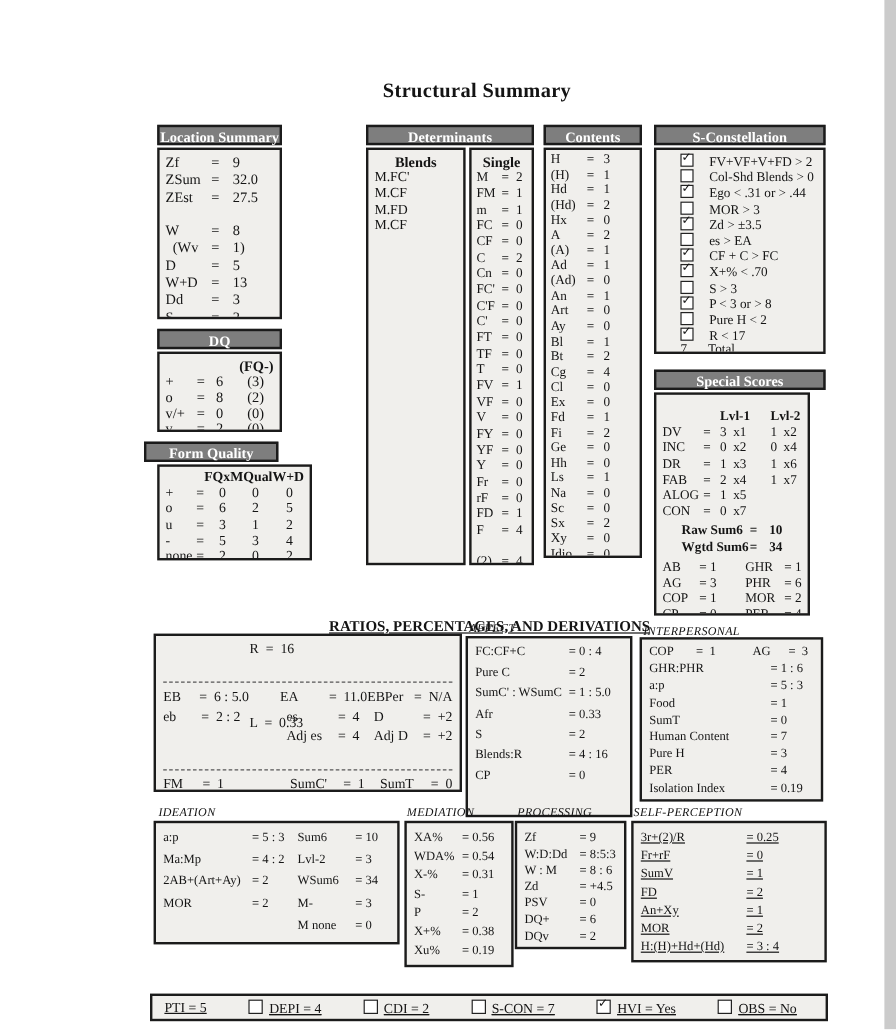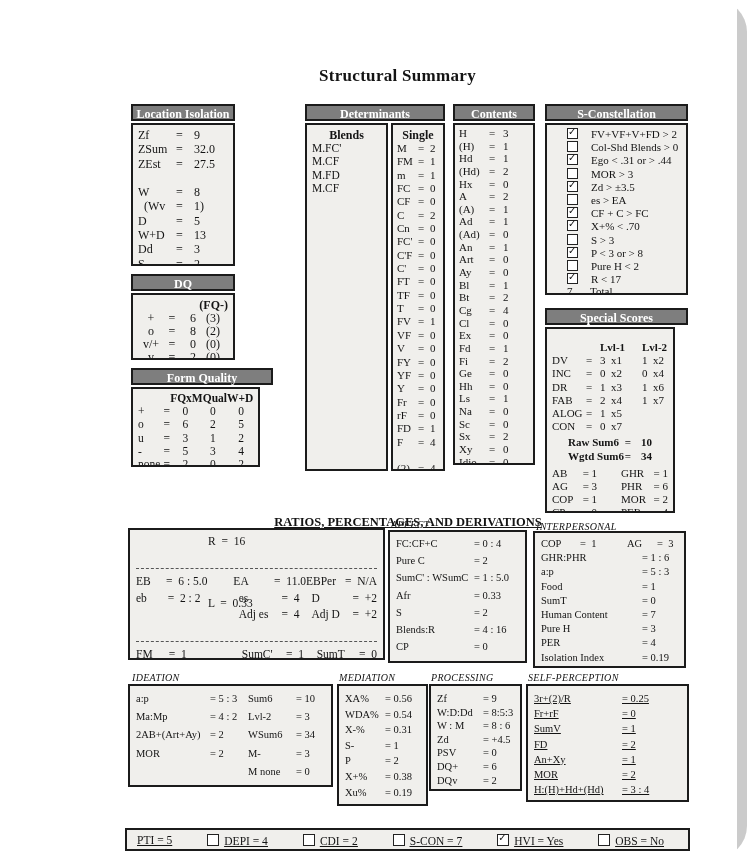--- a/index.html
+++ b/index.html
@@ -8,7 +8,7 @@
   }
   html,body{margin:0;padding:0;background:#fff;}
   .page{position:relative;width:747px;height:858px;background:#fff;overflow:hidden;
-        font-family:"Liberation Serif", serif;color:var(--text-col);border-radius:32px;}
+        font-family:"Liberation Serif", serif;color:var(--text-col);}
   .scan-edge{position:absolute;right:0;top:0;width:10px;height:858px;background:var(--scan-edge);}
   .title{position:absolute;top:66px;left:125px;width:545px;text-align:center;
          font-size:17px;font-weight:bold;letter-spacing:.3px;z-index:3;}

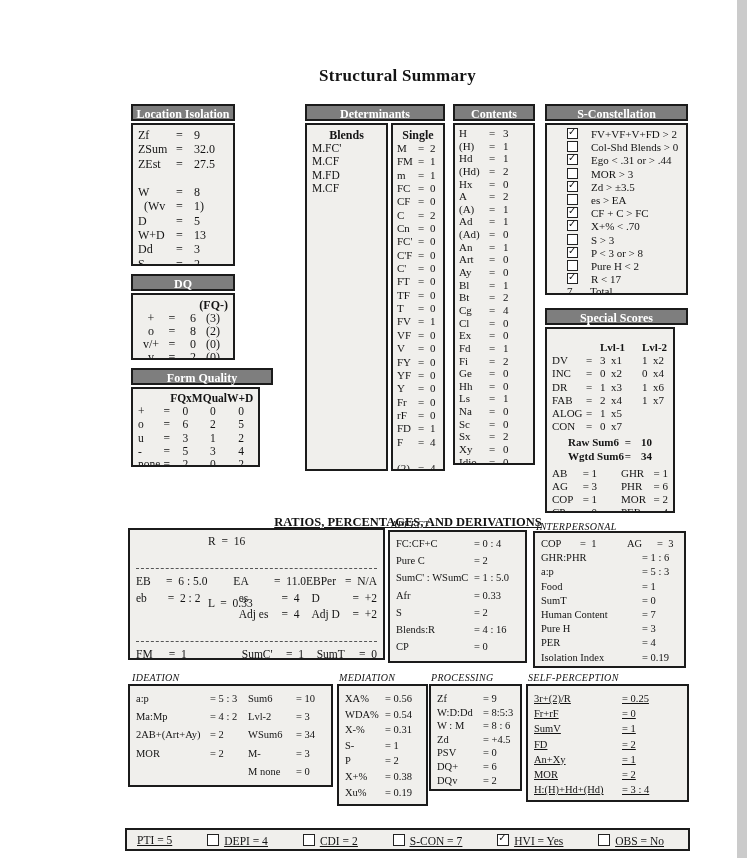--- a/index.html
+++ b/index.html
@@ -91,7 +91,7 @@
 
   <div class="title">Structural Summary</div>
 
-  <div class="hdr" id="h-loc">Location Isolation</div>
+  <div class="hdr" id="h-loc">Location Summary</div>
   <div class="box" id="b-loc">
       <div class="trow">
         <span class="tcell c0">Zf</span>

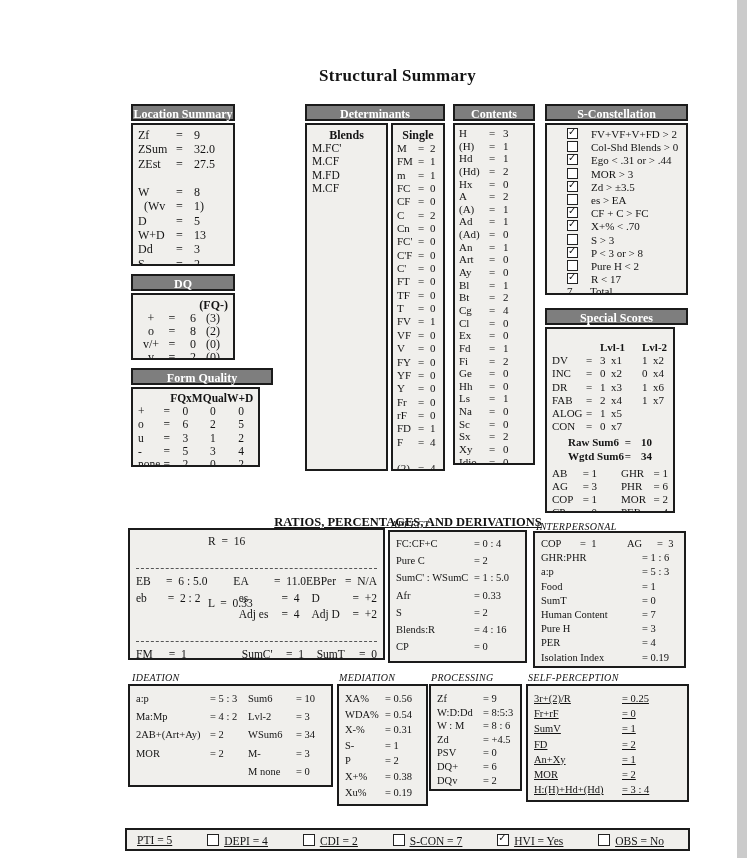--- a/index.html
+++ b/index.html
@@ -52,7 +52,7 @@
 
   
   #b-loc{font-size:12px;} #b-loc .trow{height:14.3px;} #b-loc .c0{width:38px;} #b-loc .c1{width:18px;}
-  #b-dq{font-size:12px;}  #b-dq .trow{height:13px;text-align:center;}  #b-dq .c0{width:26px;} #b-dq .c1{width:16px;} #b-dq .c2{width:26px;}
+  #b-dq{font-size:12px;}  #b-dq .trow{height:13px;}  #b-dq .c0{width:26px;} #b-dq .c1{width:16px;} #b-dq .c2{width:26px;}
   #b-fq{font-size:11.5px;} #b-fq .trow{height:13.2px;}
   #b-fq .c0{width:28px;} #b-fq .c1{width:12px;}
   #b-fq .c2{width:24px;text-align:center;} #b-fq .c3{width:36px;text-align:center;} #b-fq .c4{width:26px;text-align:center;}

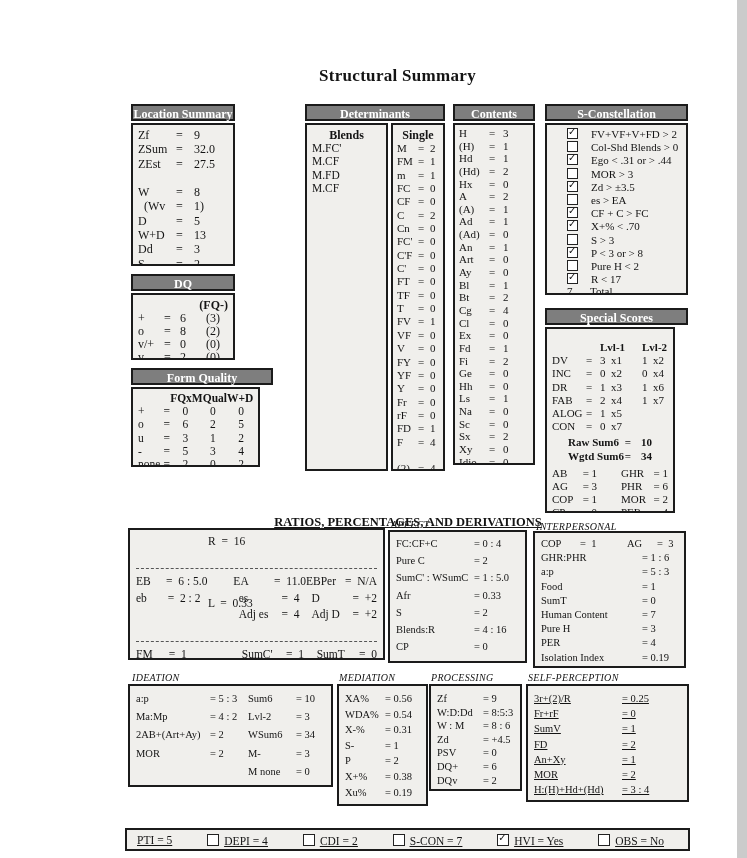--- a/index.html
+++ b/index.html
@@ -34,7 +34,7 @@
   
   #h-loc{top:104px;left:131px;width:104px;} #b-loc{top:123px;left:131px;width:104px;height:143px;}
   #h-dq{top:274px;left:131px;width:104px;}  #b-dq{top:293px;left:131px;width:104px;height:67px;}
-  #h-fq{top:368px;left:131px;width:142px;}  #b-fq{top:387px;left:131px;width:129px;height:80px;}
+  #h-fq{top:368px;left:120px;width:112px;}  #b-fq{top:387px;left:131px;width:129px;height:80px;}
   #h-det{top:104px;left:305px;width:140px;}
   #b-blends{top:123px;left:305px;width:83px;height:348px;}
   #b-single{top:123px;left:391px;width:54px;height:348px;padding:3px 4px;}

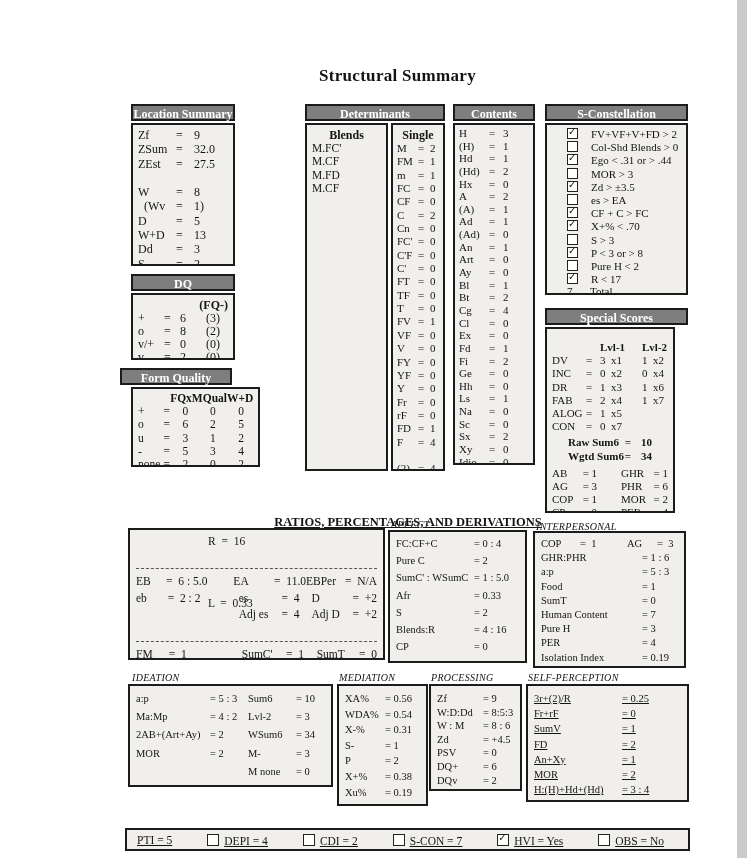--- a/index.html
+++ b/index.html
@@ -42,7 +42,7 @@
   #h-scon{top:104px;left:545px;width:143px;} #b-scon{top:123px;left:545px;width:143px;height:172px;padding:2px 20px;}
   #h-ss{top:308px;left:545px;width:143px;}  #b-ss{top:327px;left:545px;width:130px;height:186px;padding:12px 5px;}
   #b-core{top:528px;left:128px;width:257px;height:132px;padding:5px 6px;}
-  #lbl-affect{top:519px;left:391px;} #b-affect{top:530px;left:388px;width:139px;height:133px;padding:6px 6px;}
+  #lbl-affect{top:519px;left:391px;} #b-affect{top:530px;left:388px;width:139px;height:151px;padding:6px 6px;}
   #lbl-inter{top:521px;left:536px;}  #b-inter{top:531px;left:533px;width:153px;height:137px;padding:5px 6px;}
   #lbl-idea{top:672px;left:132px;}   #b-idea{top:684px;left:128px;width:205px;height:103px;padding:7px 6px;}
   #lbl-med{top:672px;left:339px;}    #b-med{top:684px;left:337px;width:91px;height:122px;padding:7px 6px;}

